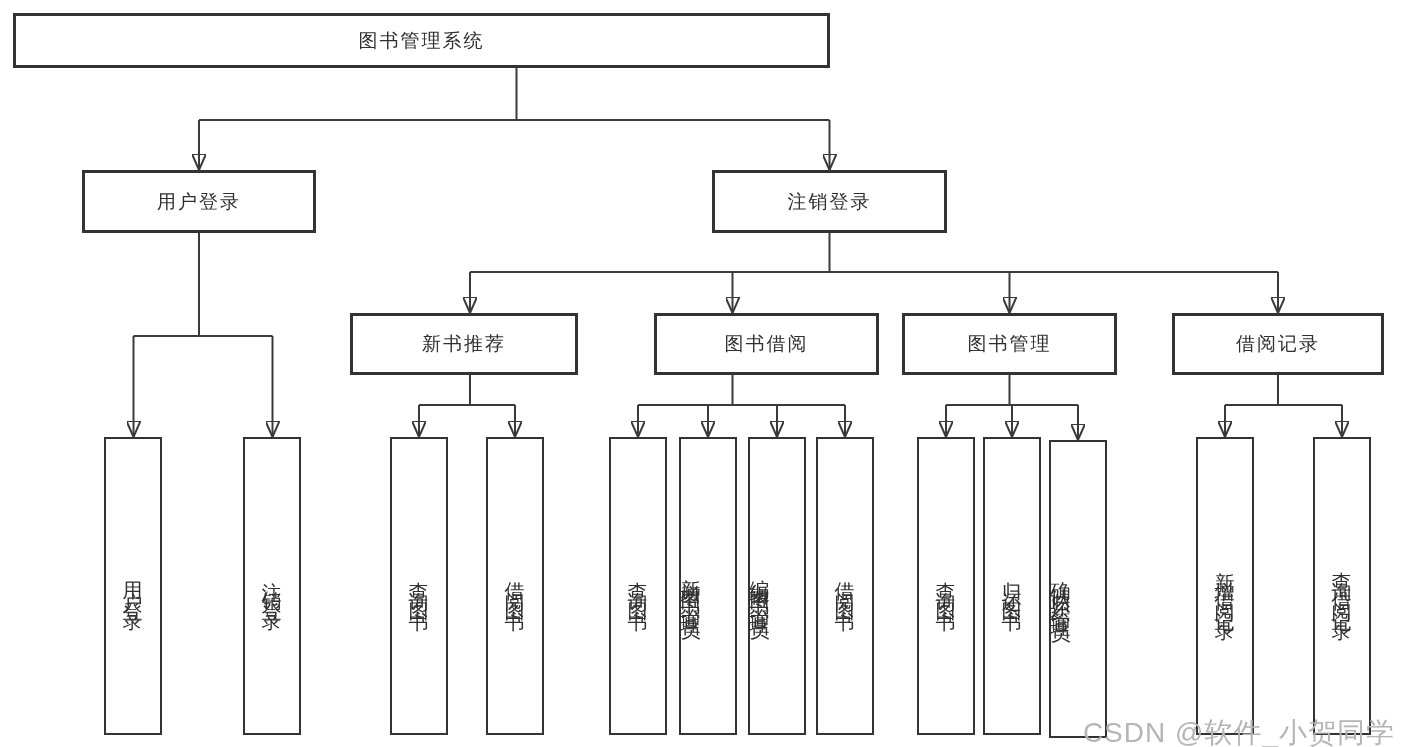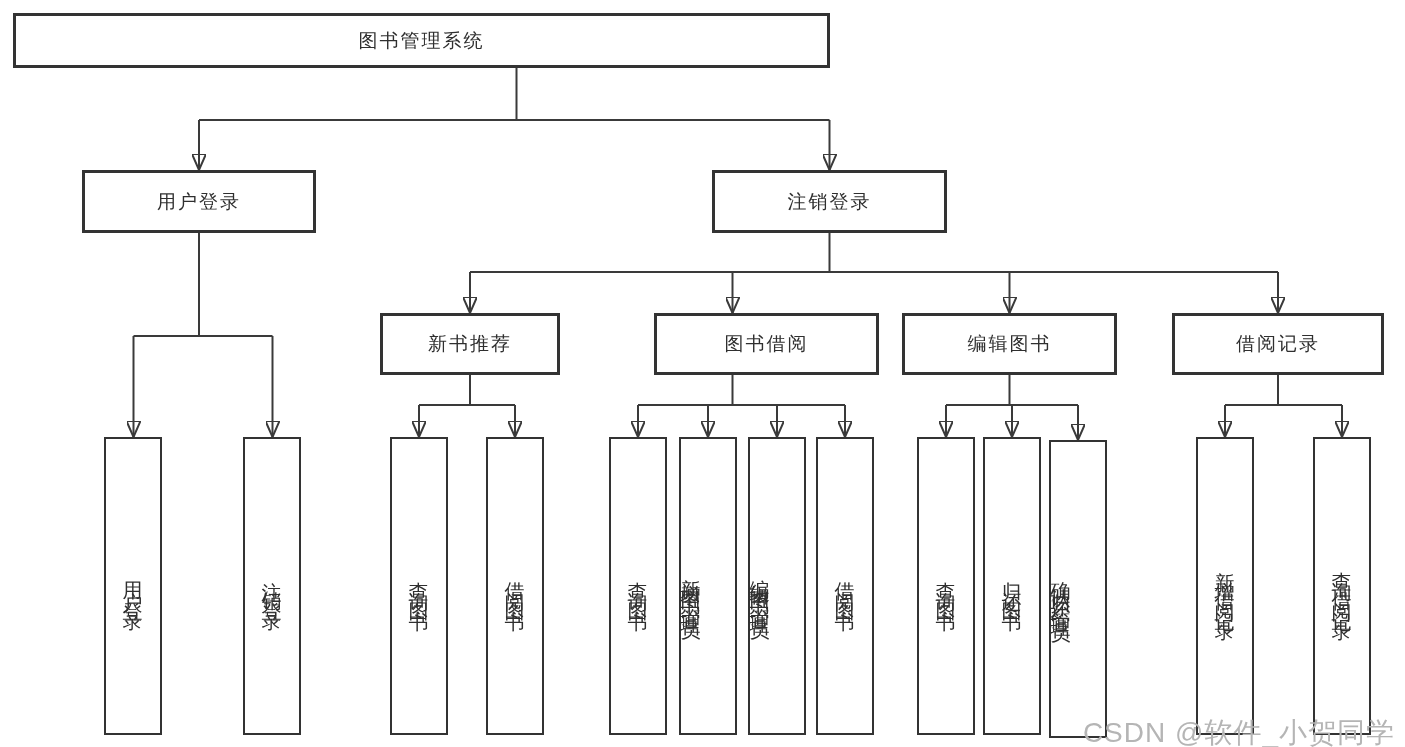--- a/index.html
+++ b/index.html
@@ -129,7 +129,7 @@
     <span>注销登录</span>
   </div>
 
-  <div class="box hbox" style="left:380px; top:313px; width:180px; height:62px">
+  <div class="box hbox" style="left:350px; top:313px; width:228px; height:62px">
     <span>新书推荐</span>
   </div>
   <div class="box hbox" style="left:654px; top:313px; width:225px; height:62px">

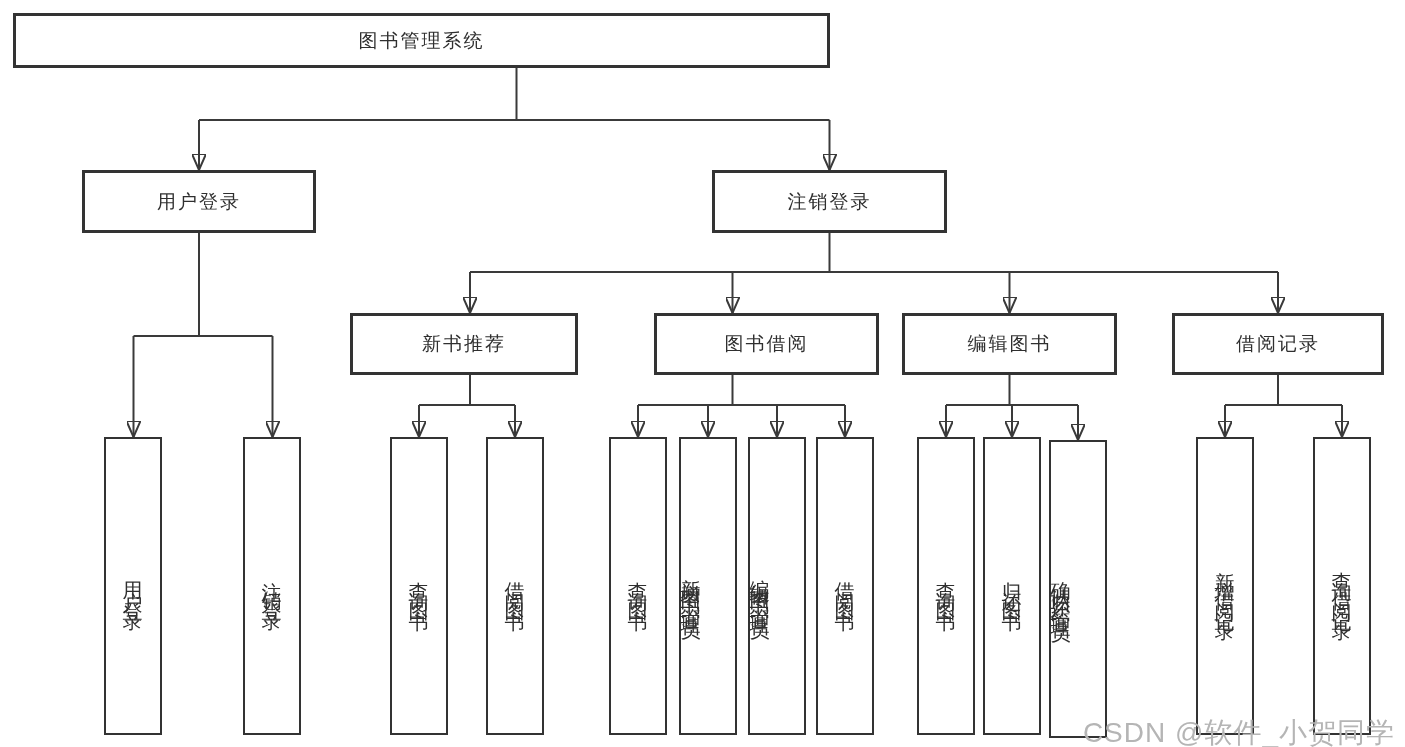--- a/index.html
+++ b/index.html
@@ -136,7 +136,7 @@
     <span>图书借阅</span>
   </div>
   <div class="box hbox" style="left:902px; top:313px; width:215px; height:62px">
-    <span>编辑图书</span>
+    <span>图书管理</span>
   </div>
   <div class="box hbox" style="left:1172px; top:313px; width:212px; height:62px">
     <span>借阅记录</span>

